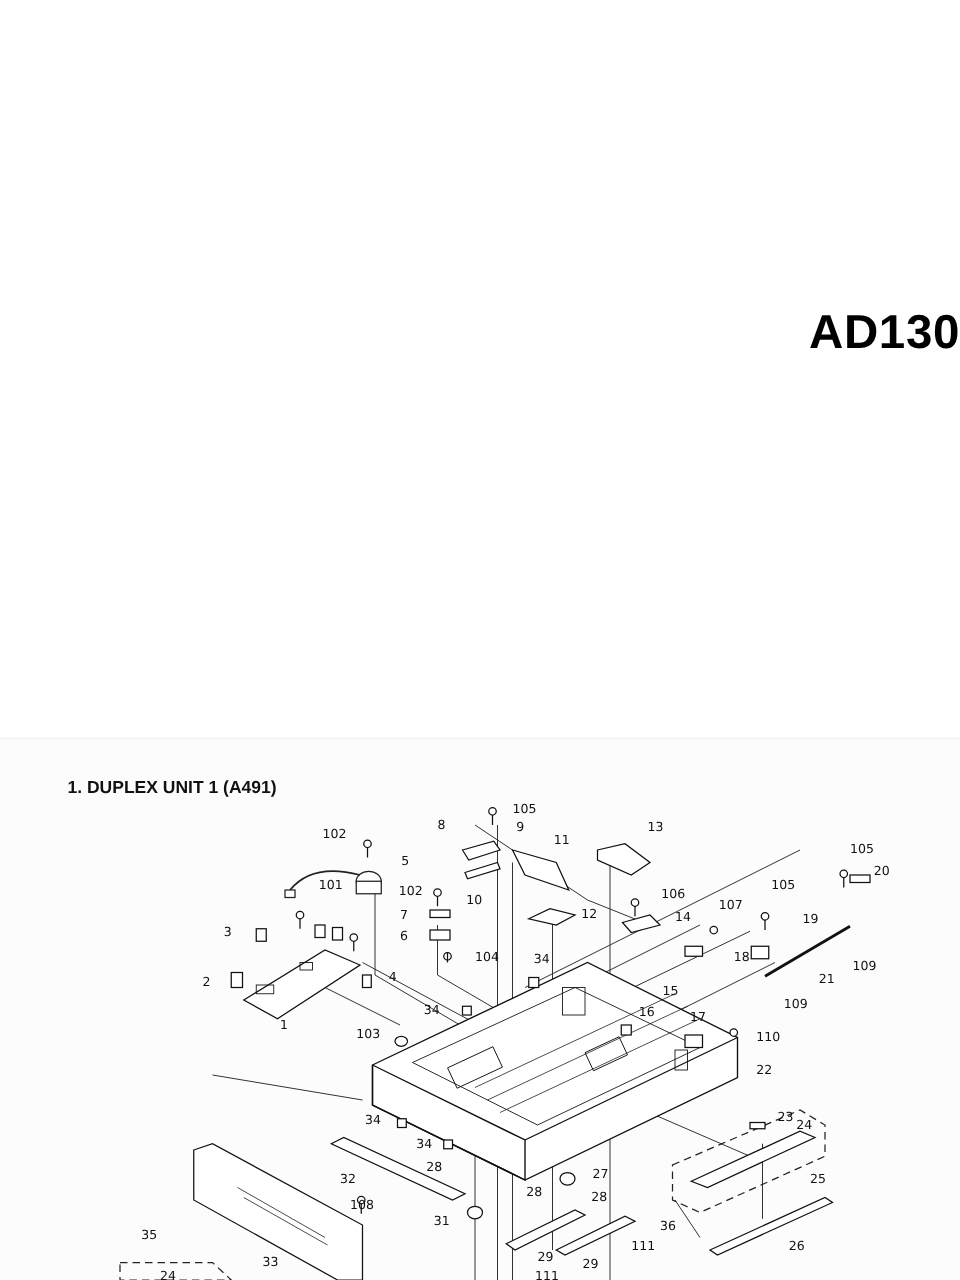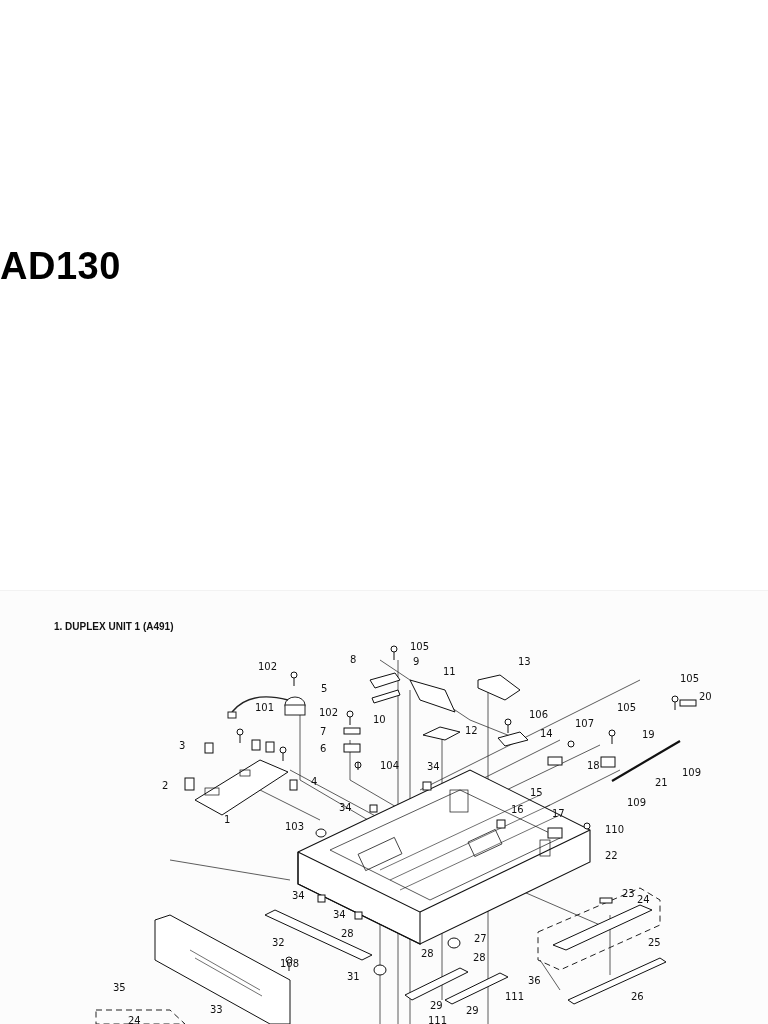--- a/index.html
+++ b/index.html
@@ -6,7 +6,7 @@
     body { width: 768px; height: 1024px; position: relative; overflow: hidden;
            font-family: "Liberation Sans", sans-serif; color: #000; }
     .page1 { position: absolute; left: 0; top: 0; width: 768px; height: 590px; background: #ffffff; }
-    .title-block { position: absolute; left: 0; top: 244px; width: 768px; text-align: left; }
+    .title-block { position: absolute; left: 0; top: 244px; width: 768px; text-align: right; }
     .title-line { font-family: "Liberation Sans", sans-serif; font-weight: bold; font-size: 38px;
                   line-height: 45px; letter-spacing: 0.5px; color: #000; }
     .page2 { position: absolute; left: 0; top: 590px; width: 768px; height: 434px; background: #fcfcfc;

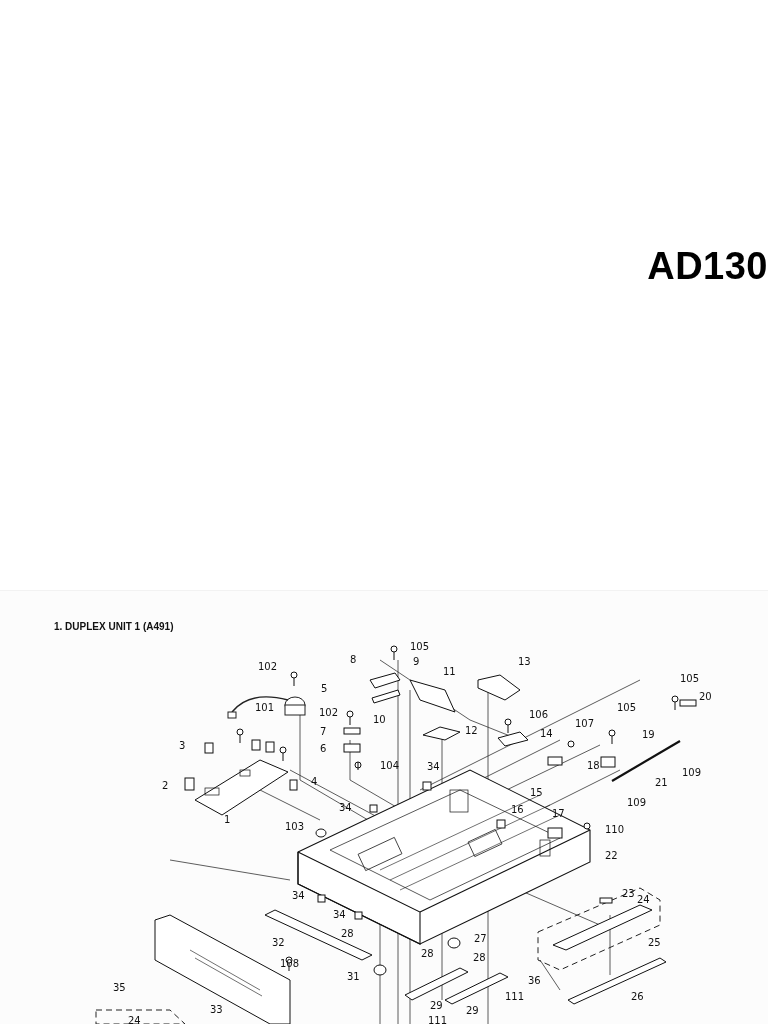--- a/index.html
+++ b/index.html
@@ -11,7 +11,7 @@
                   line-height: 45px; letter-spacing: 0.5px; color: #000; }
     .page2 { position: absolute; left: 0; top: 590px; width: 768px; height: 434px; background: #fcfcfc;
              border-top: 1px solid #f2f2f2; }
-    .section-heading { position: absolute; left: 54px; top: 30px; font-weight: bold; font-size: 10px;
+    .section-heading { position: absolute; left: 54px; top: 30px; font-weight: bold; font-size: 14px;
                        color: #111; font-family: "Liberation Sans", sans-serif; }
     svg.diagram { position: absolute; left: 0; top: 0; }
     .lbl { font-family: "DejaVu Sans", sans-serif; font-size: 10px; fill: #111; }

